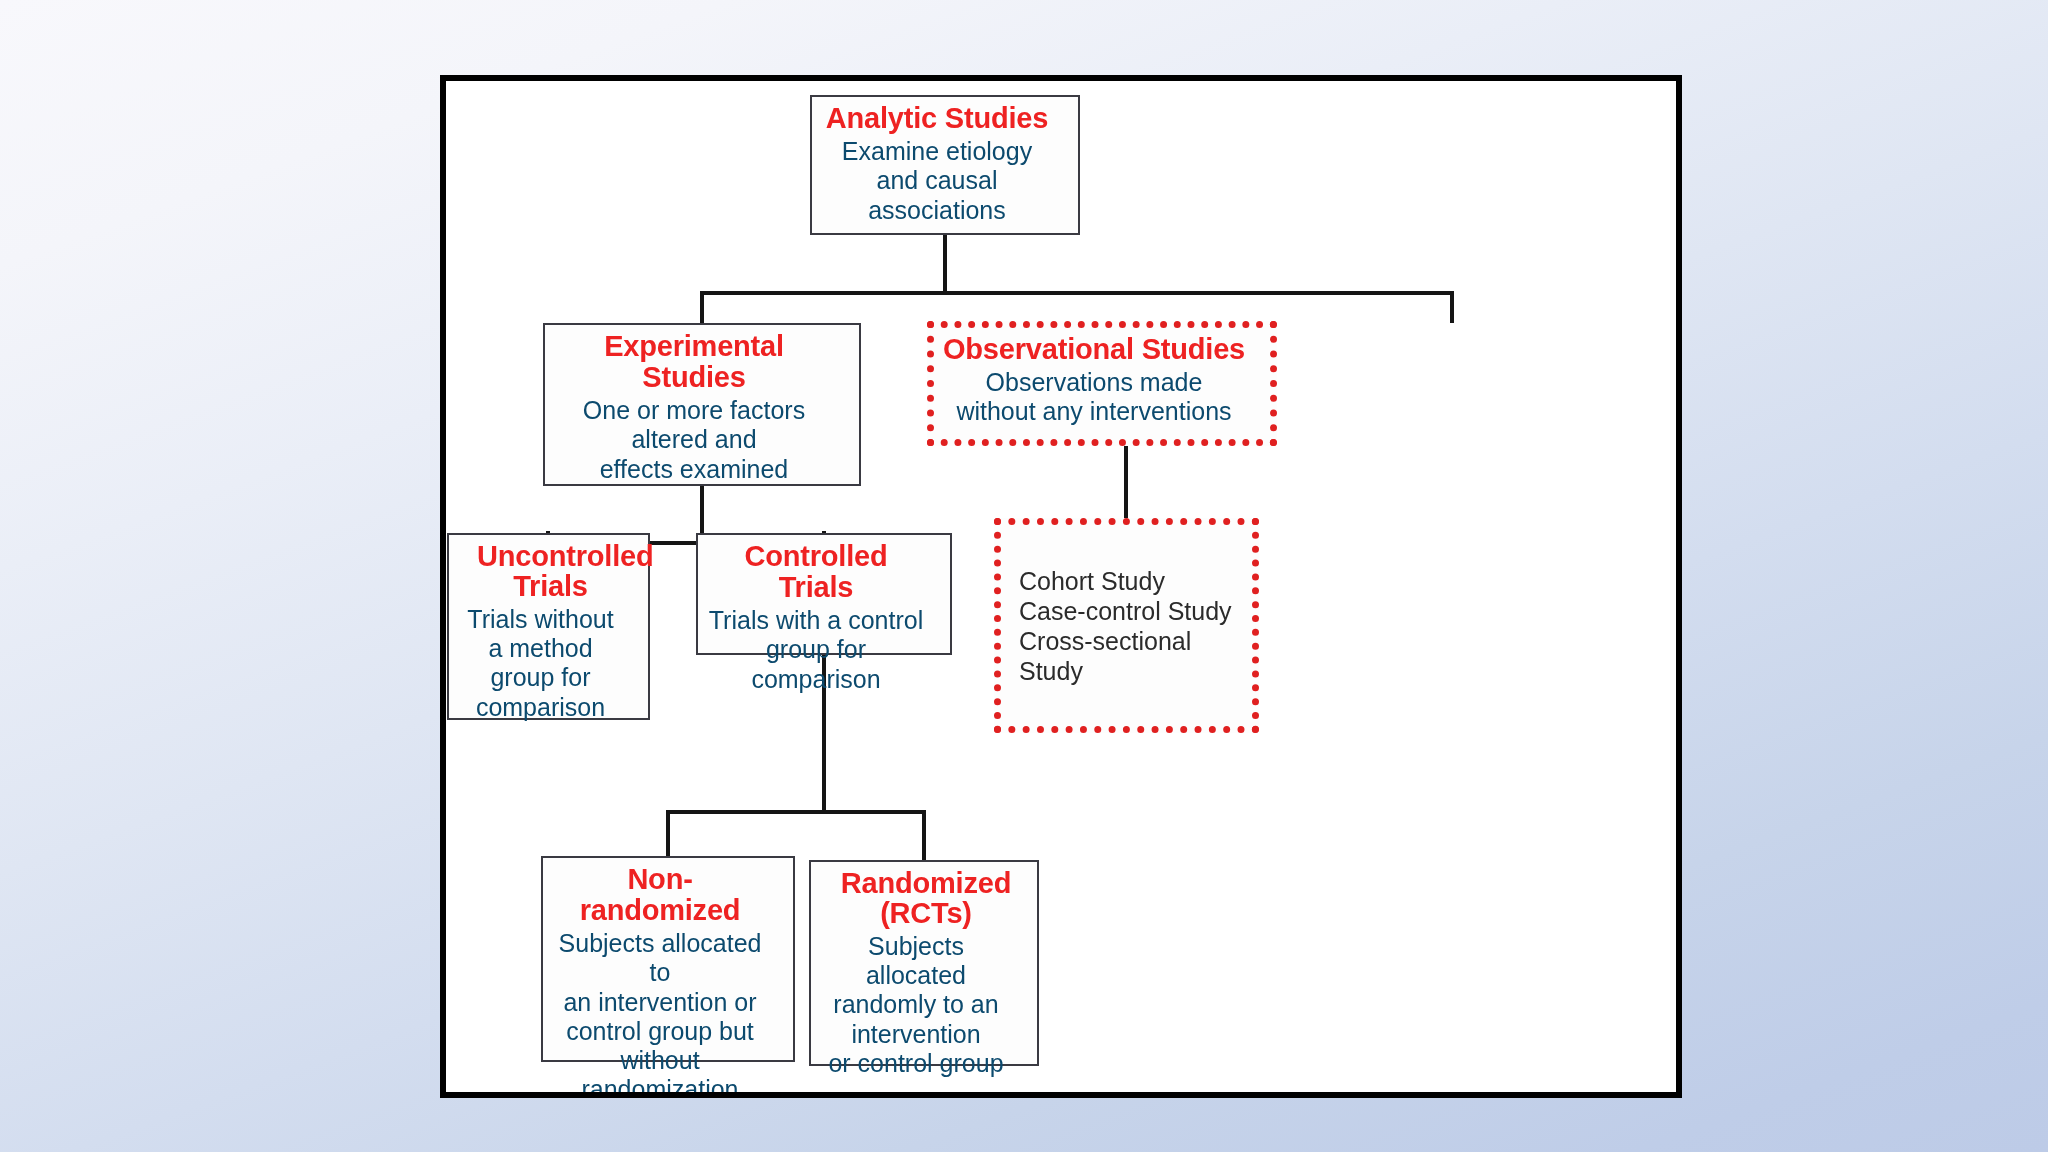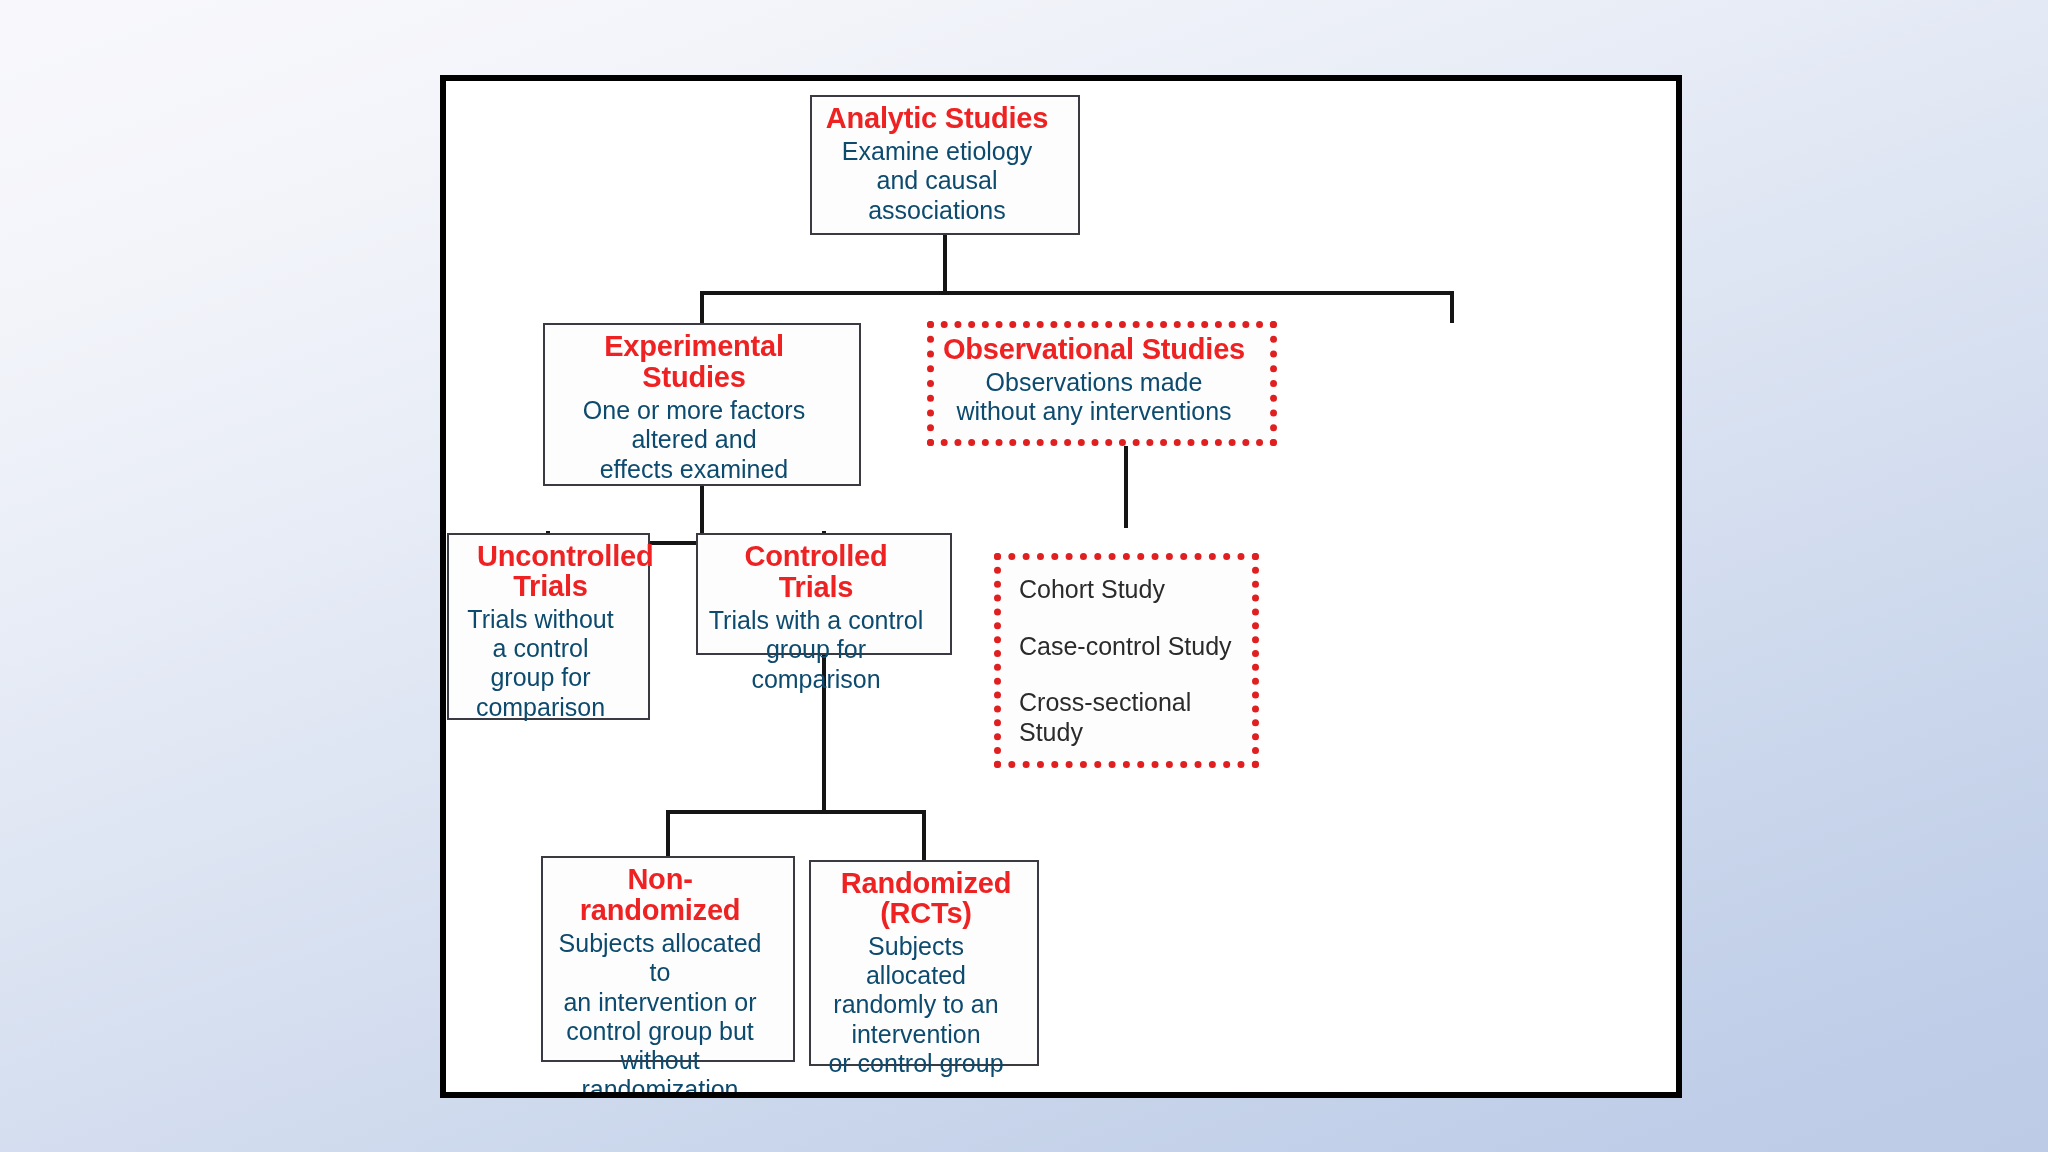--- a/index.html
+++ b/index.html
@@ -99,7 +99,7 @@
   #node-observational       { left: 481px;  top: 240px; width: 350px; height: 125px; }
   #node-uncontrolled        { left: 1px;    top: 452px; width: 203px; height: 187px; }
   #node-controlled          { left: 250px;  top: 452px; width: 256px; height: 122px; }
-  #node-observational-types { left: 548px;  top: 472px; width: 265px; height: 215px; }
+  #node-observational-types { left: 548px;  top: 437px; width: 265px; height: 215px; justify-content: center; }
   #node-nonrandomized       { left: 95px;   top: 775px; width: 254px; height: 206px; }
   #node-randomized          { left: 363px;  top: 779px; width: 230px; height: 206px; }
 

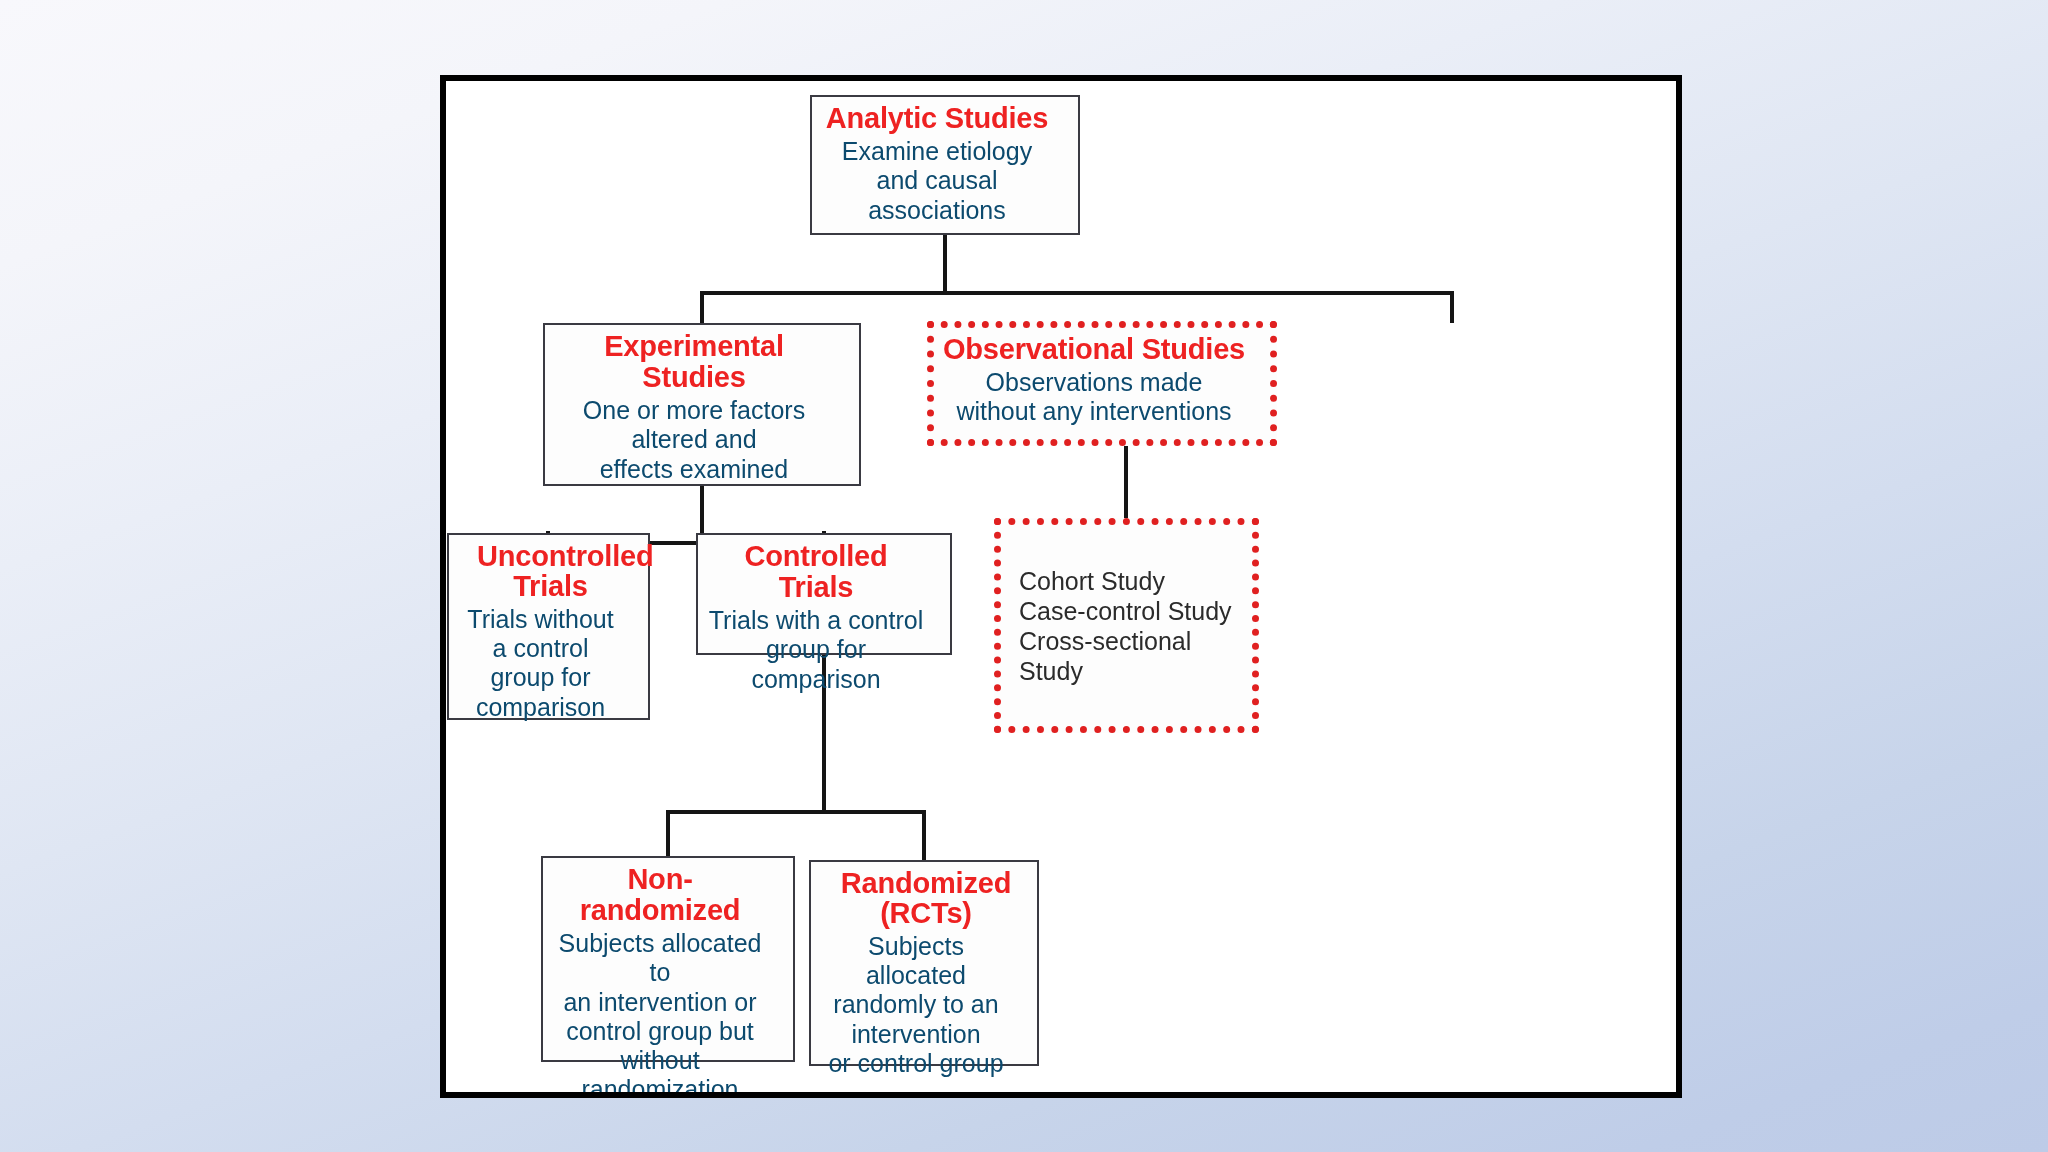--- a/index.html
+++ b/index.html
@@ -159,7 +159,7 @@
       <div class="node-title">Uncontrolled
 Trials</div>
       <div class="node-body">Trials without
-a control
+a method
 group for
 comparison</div>
     </div>

